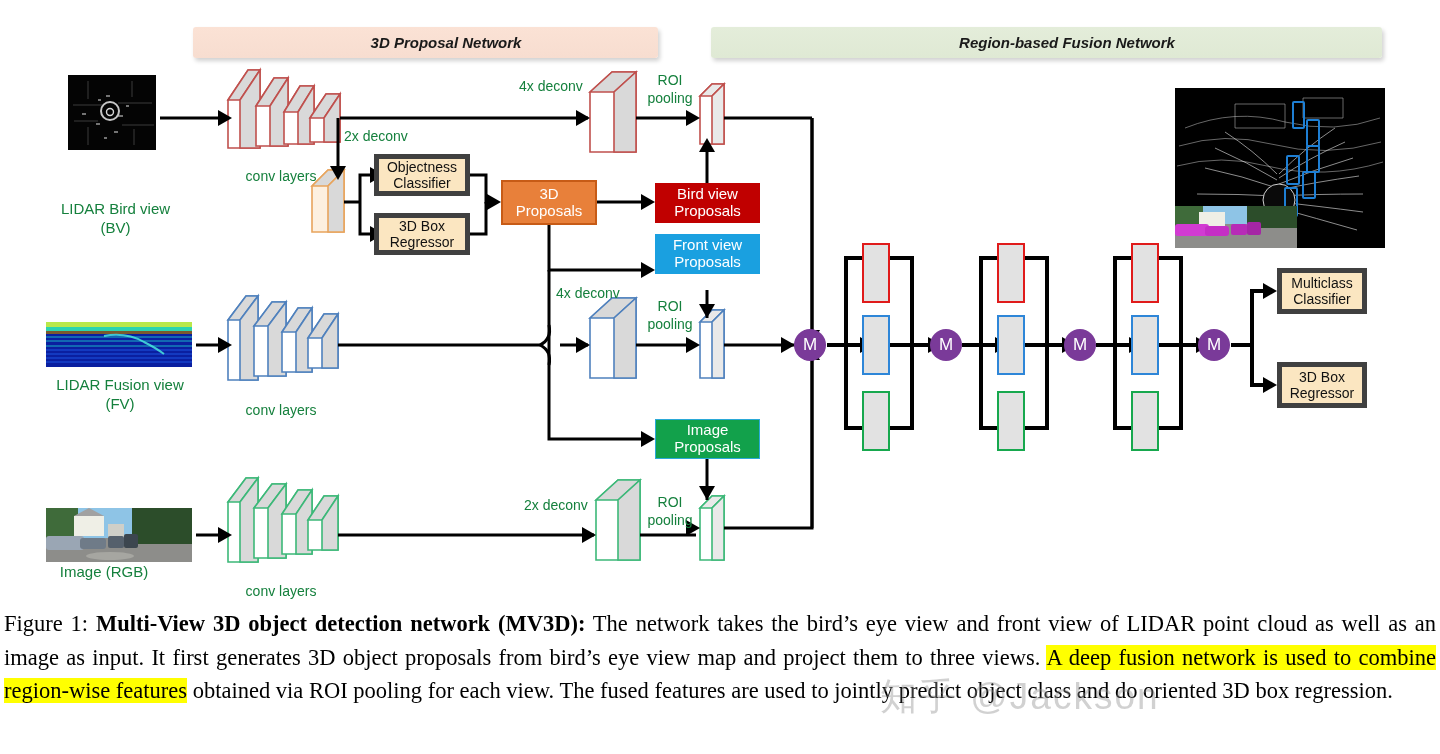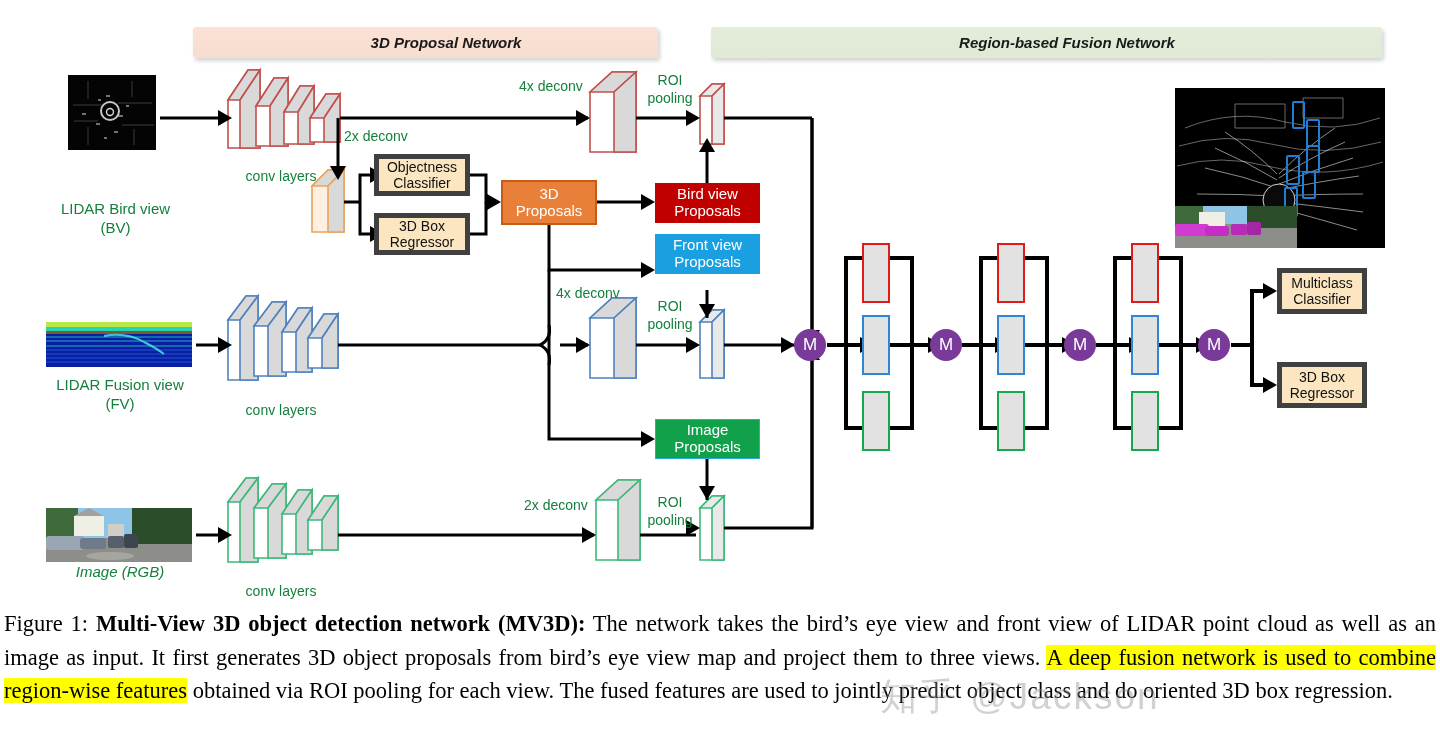--- a/index.html
+++ b/index.html
@@ -159,7 +159,7 @@
       <ellipse cx="64" cy="48" rx="24" ry="4" fill="#a6a6a1"></ellipse>
     </svg>
   </div>
-  <div class="lbl" style="left:30px;top:563px;width:180px;font-style:italic;">
+  <div class="lbl" style="left:14px;top:563px;width:180px;">
     <span>Image (RGB)</span>
   </div>
 

